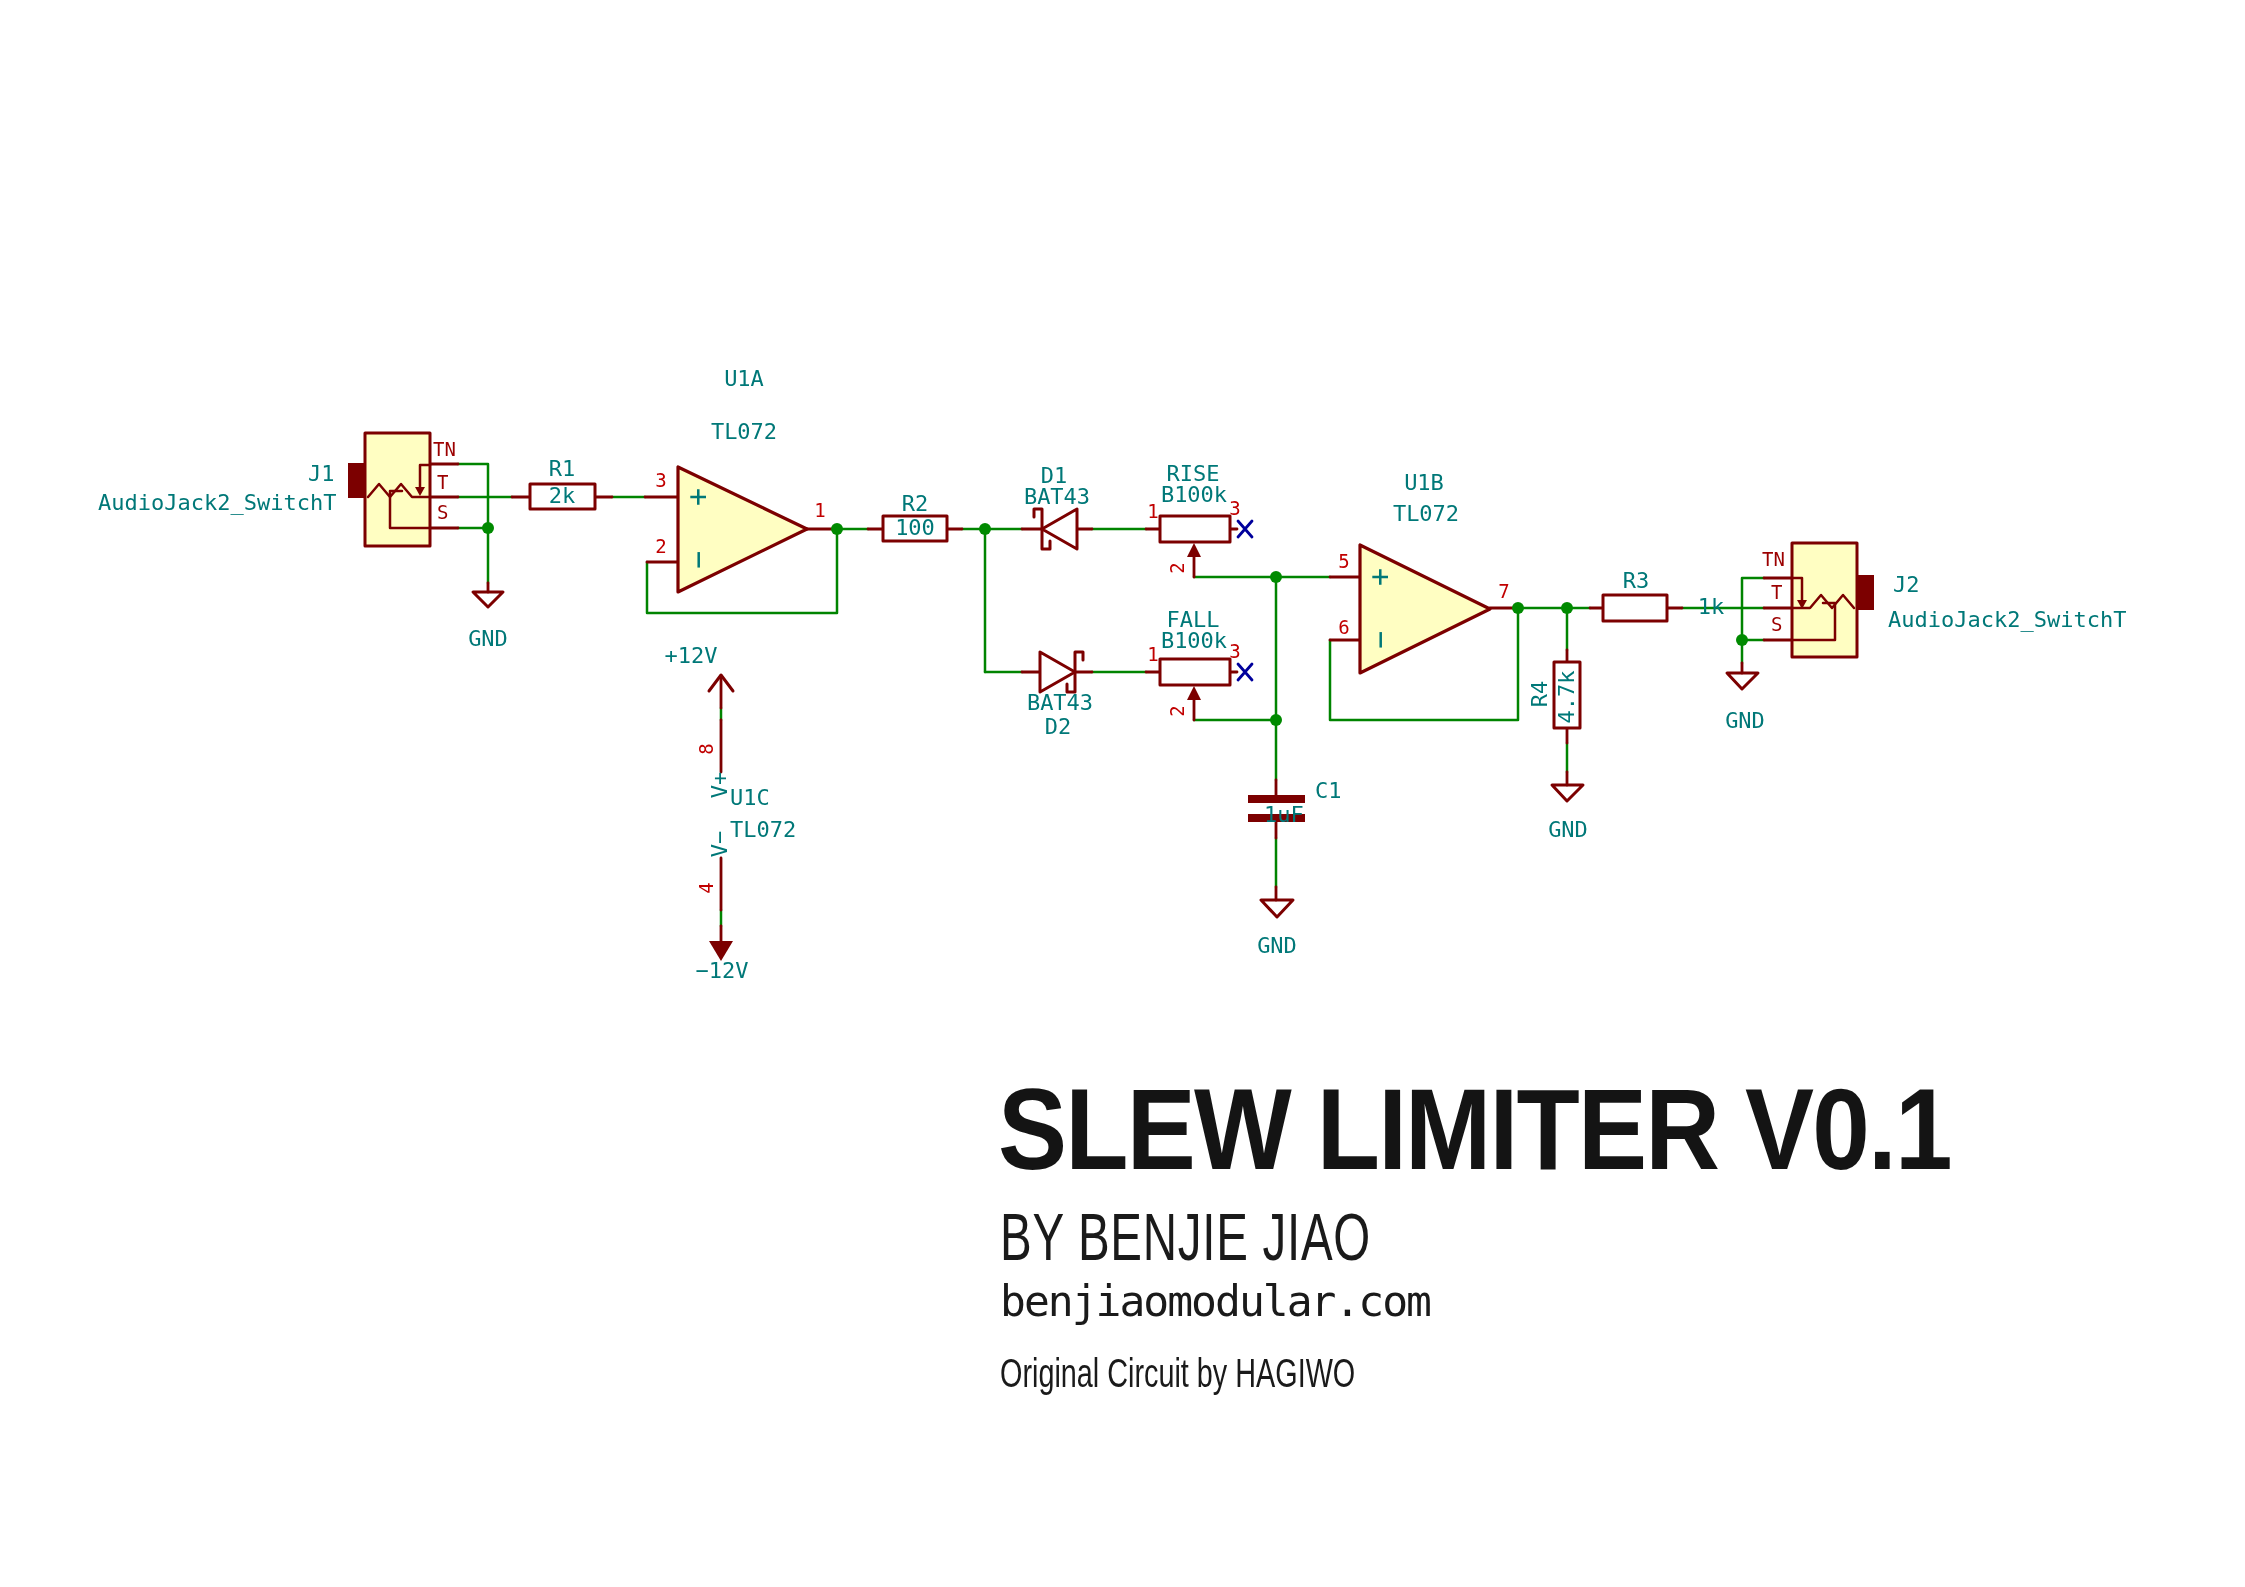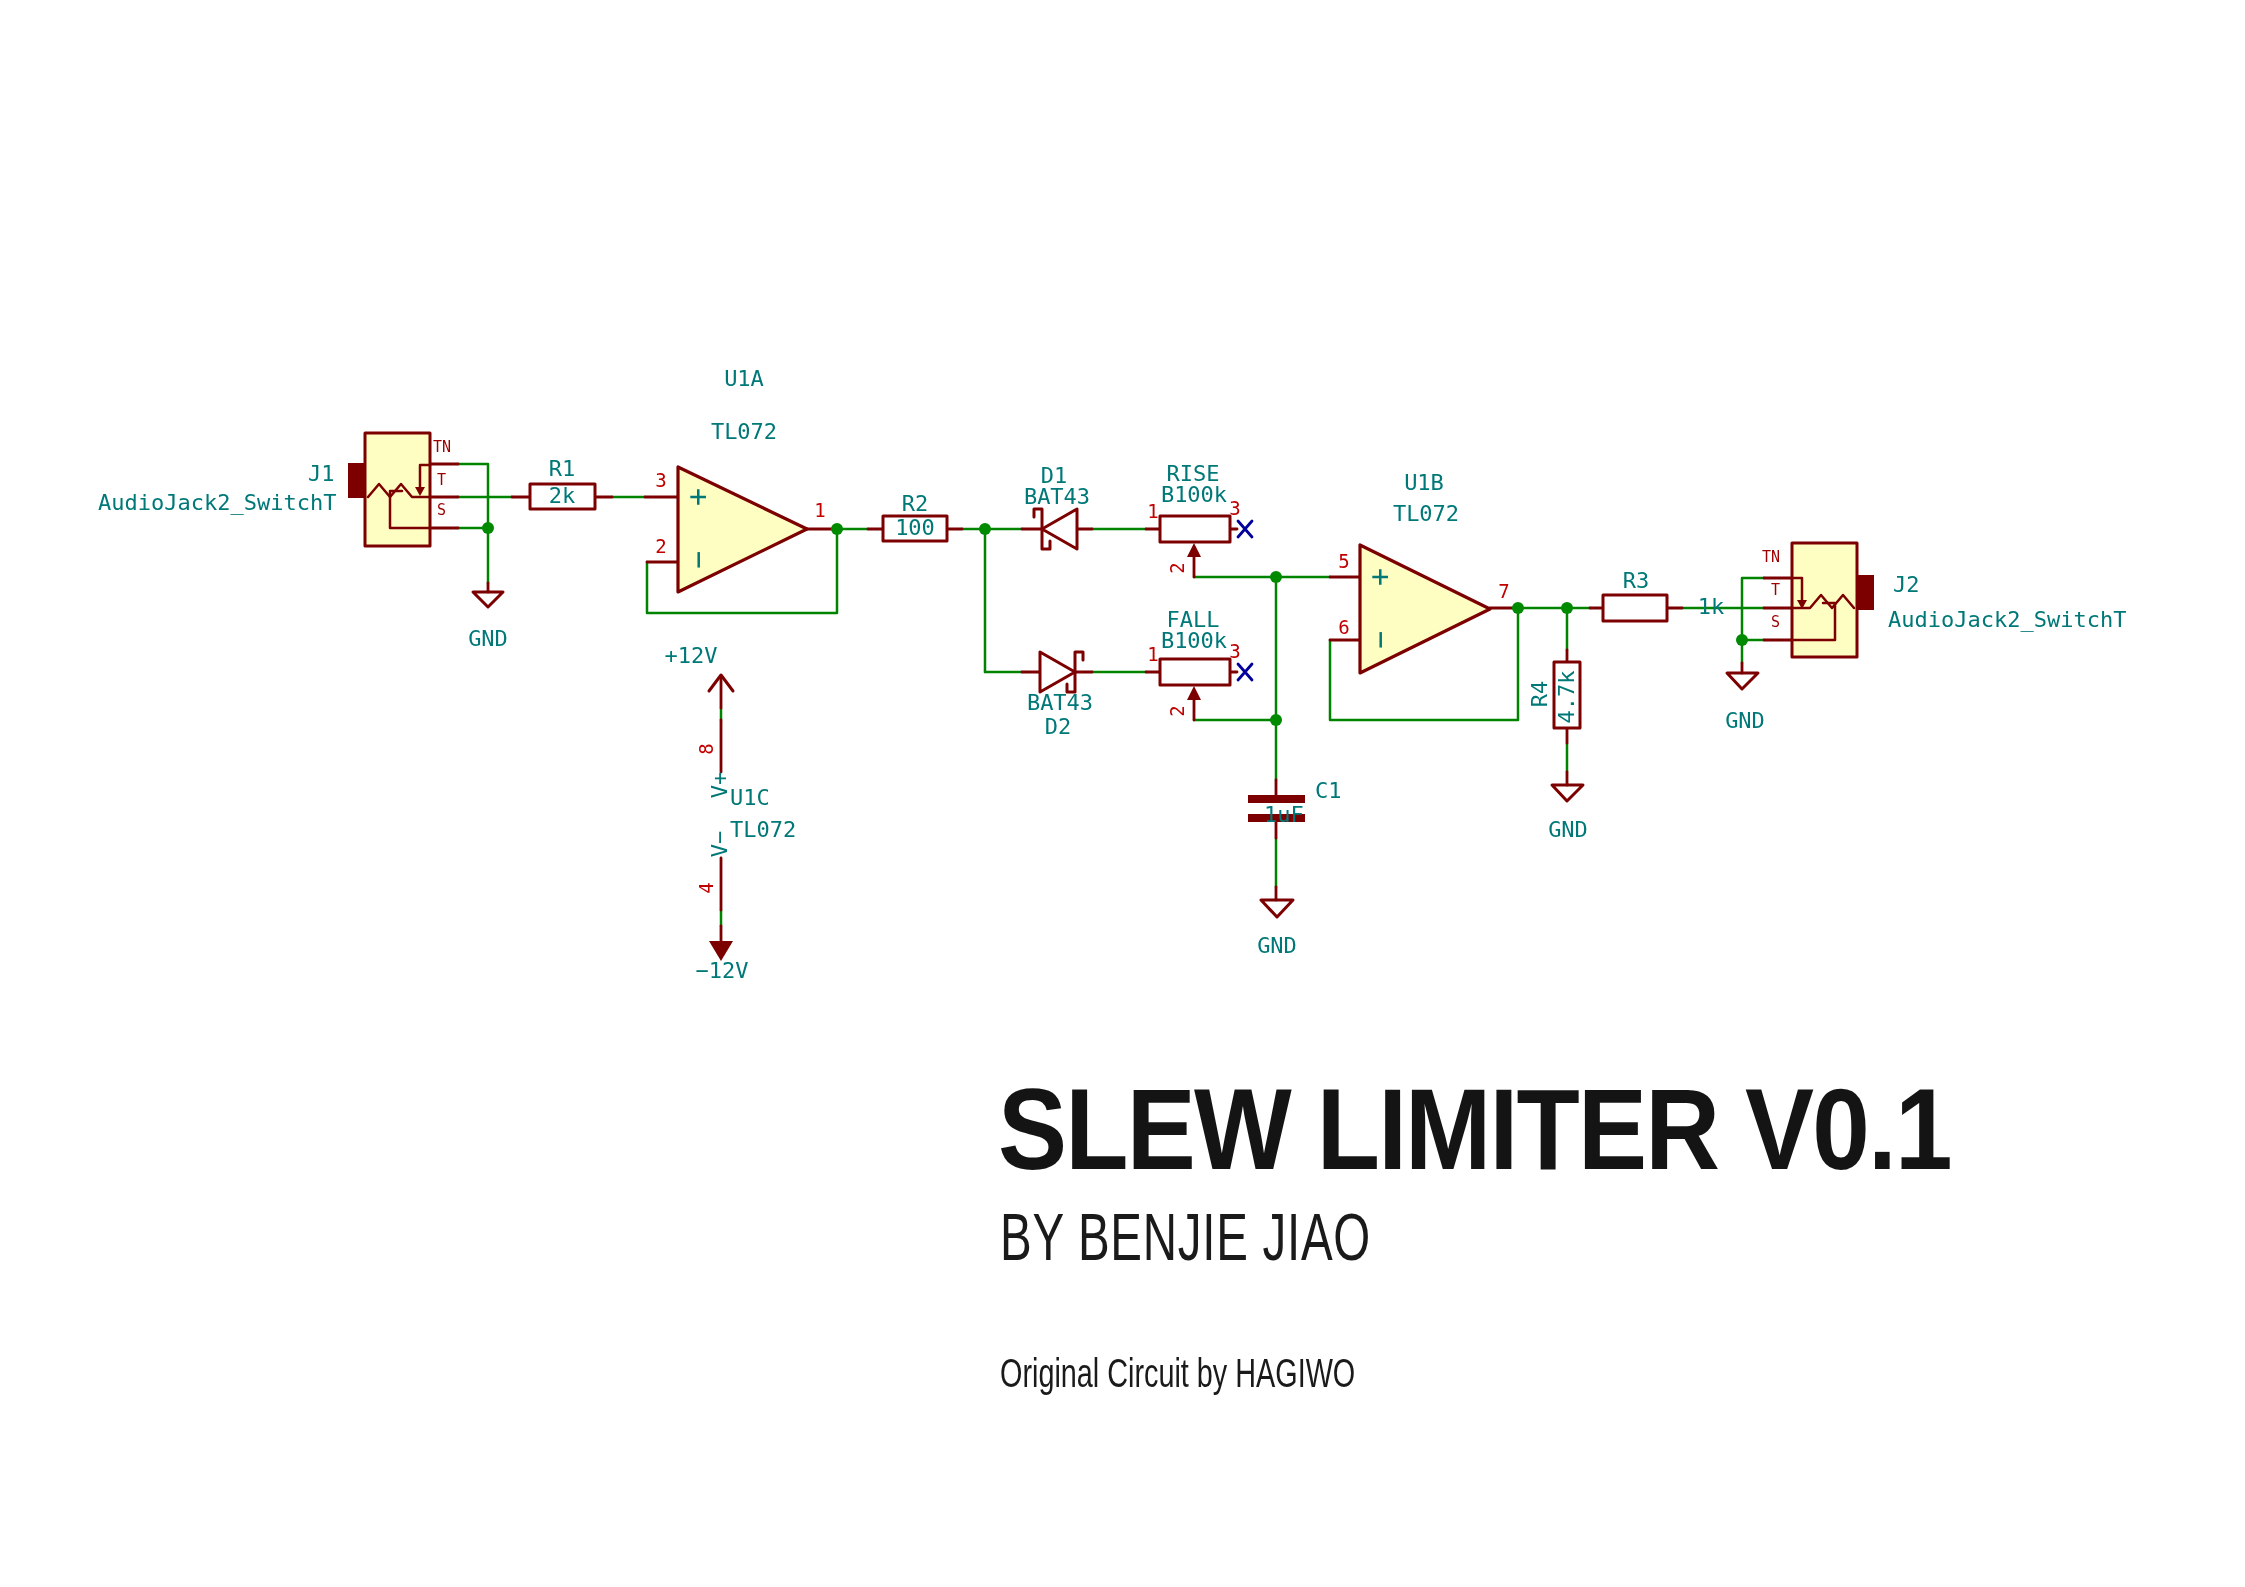--- a/index.html
+++ b/index.html
@@ -8,7 +8,7 @@
   #wires{position:absolute;left:0;top:0;}
   .t{position:absolute;white-space:pre;line-height:1;}
   .lbl{font-size:22px;color:#007878;}
-  .pname{font-size:15px;color:#9c0000;}
+  .pname{font-size:19px;color:#9c0000;}
   .pnum{font-size:19px;color:#c10000;}
   .sign{font-size:30px;color:#007878;}
   .ctr{transform:translateX(-50%);}

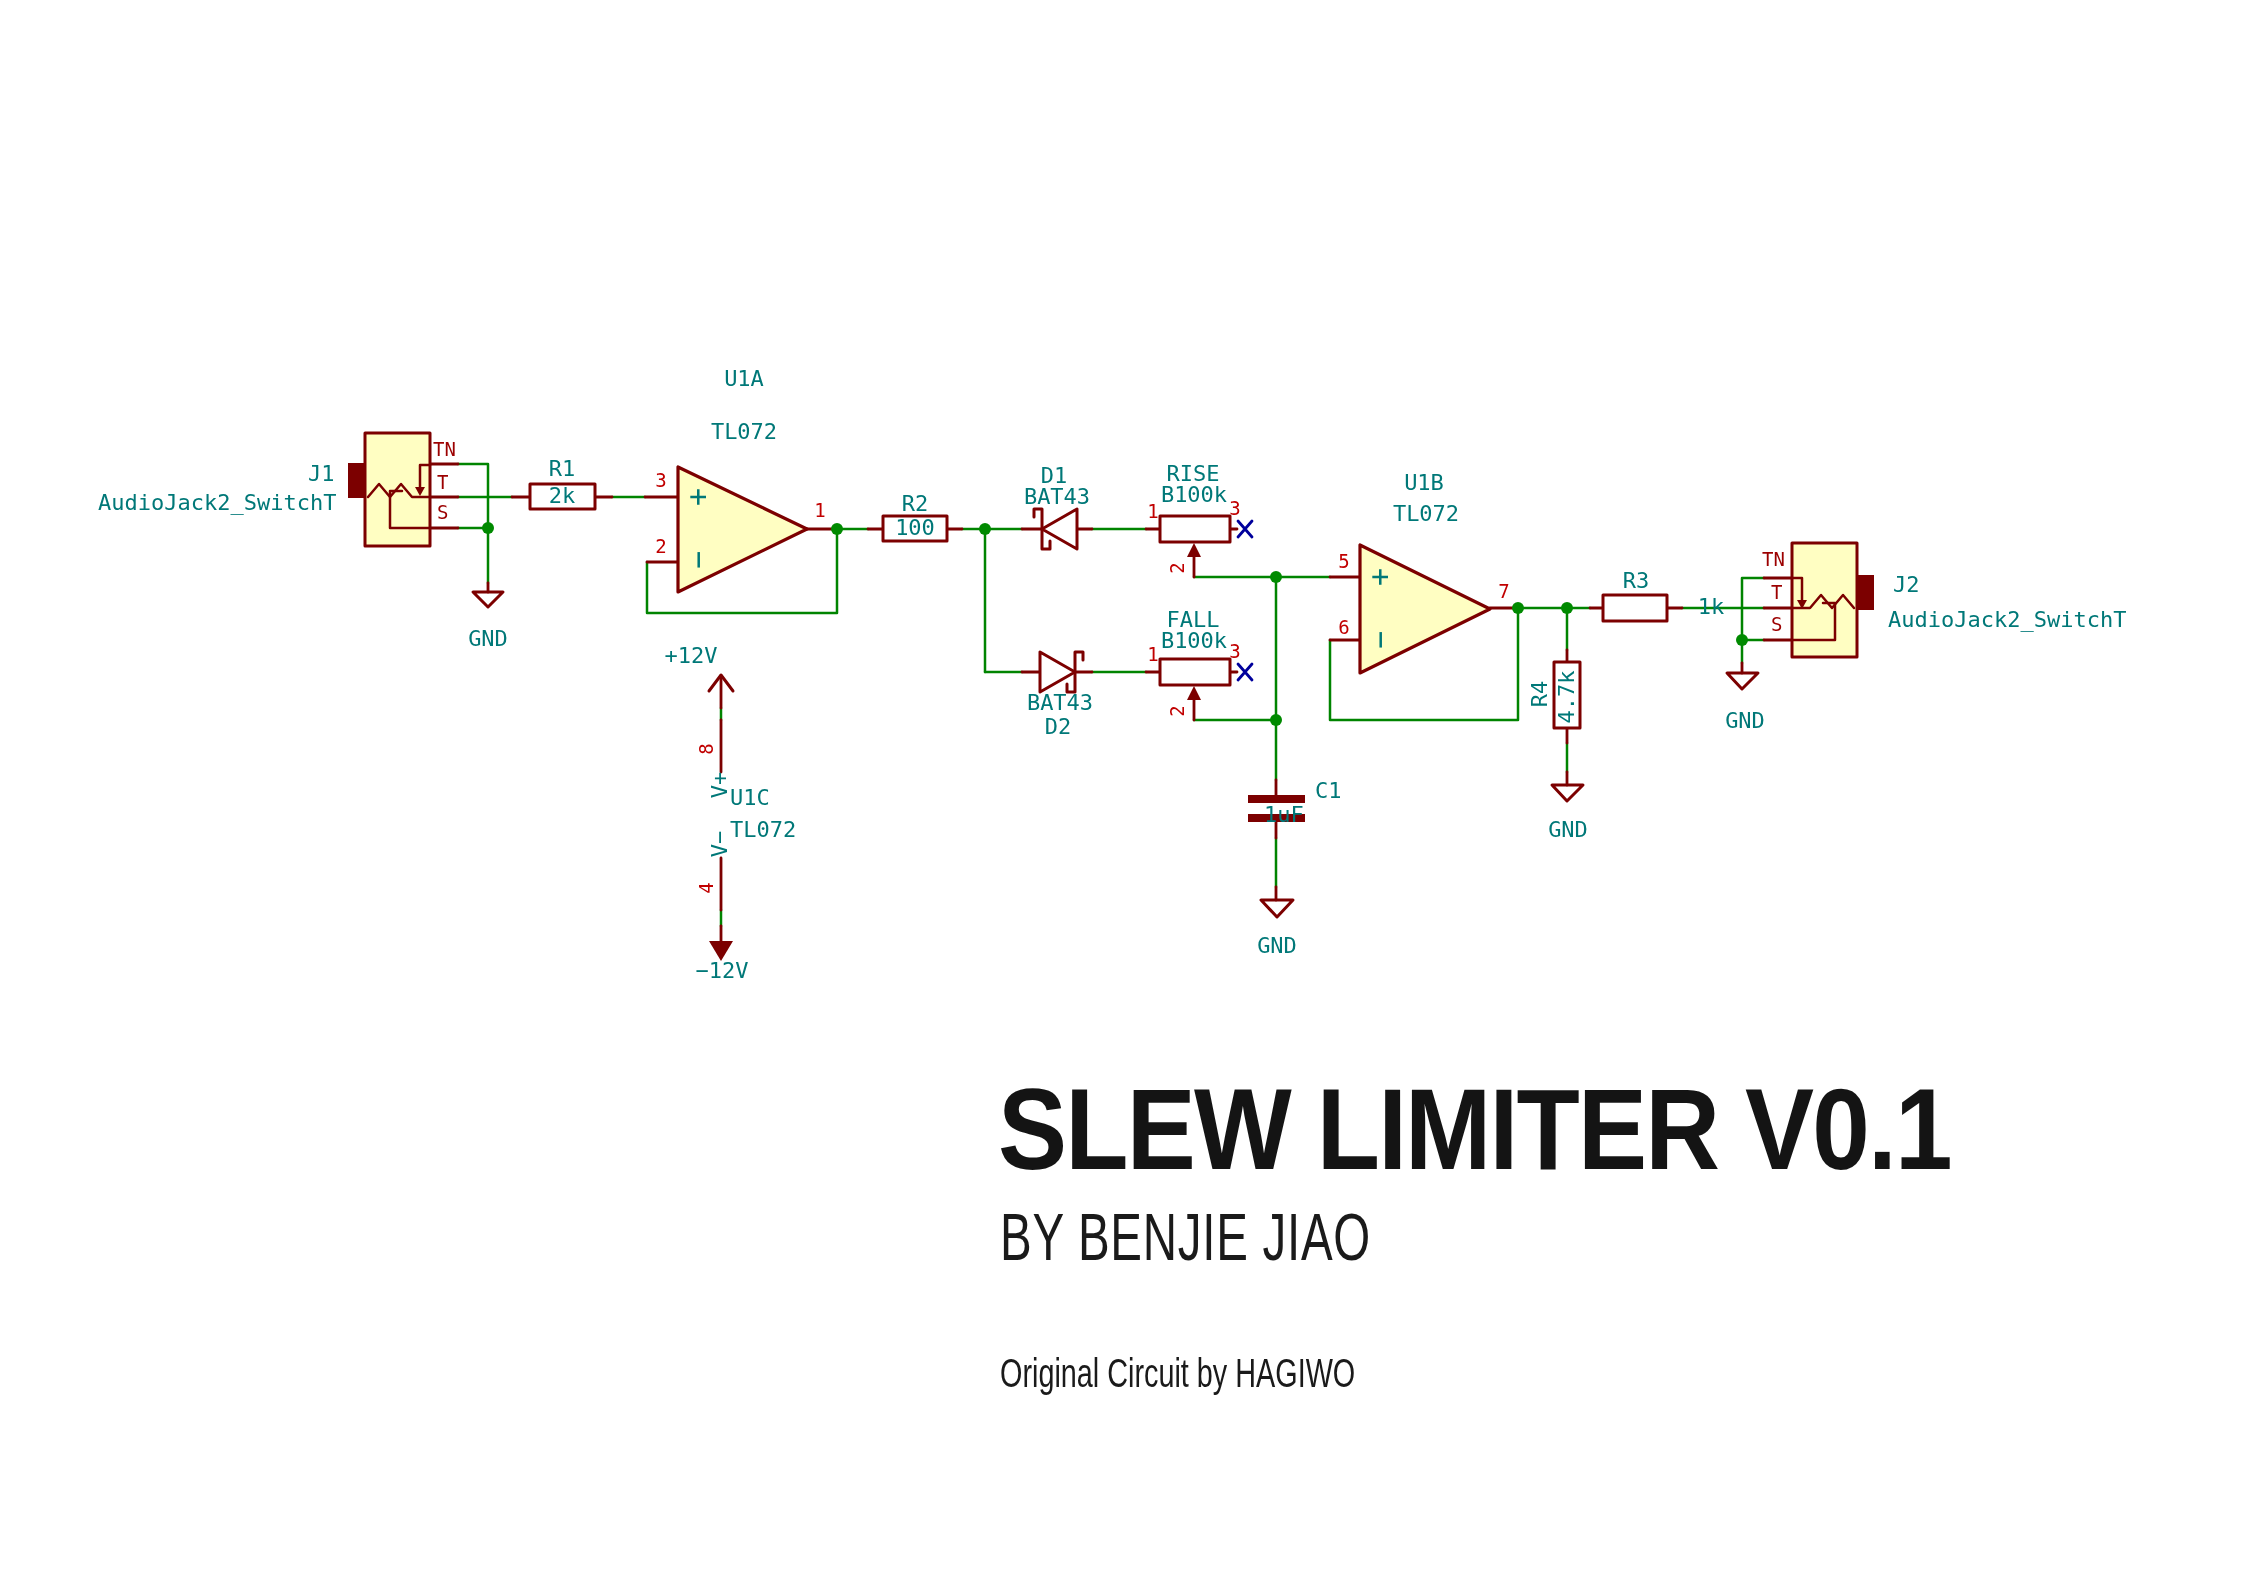--- a/index.html
+++ b/index.html
@@ -209,6 +209,7 @@
 
   <div class="t title1" style="left:998px;top:1072px">SLEW LIMITER V0.1</div>
   <div class="t title2" style="left:1000px;top:1204px">BY BENJIE JIAO</div>
+  <div class="t title3" style="left:1000px;top:1280px">benjiaomodular.com</div>
   <div class="t title4" style="left:1000px;top:1353px">Original Circuit by HAGIWO</div>
 
 </div>

